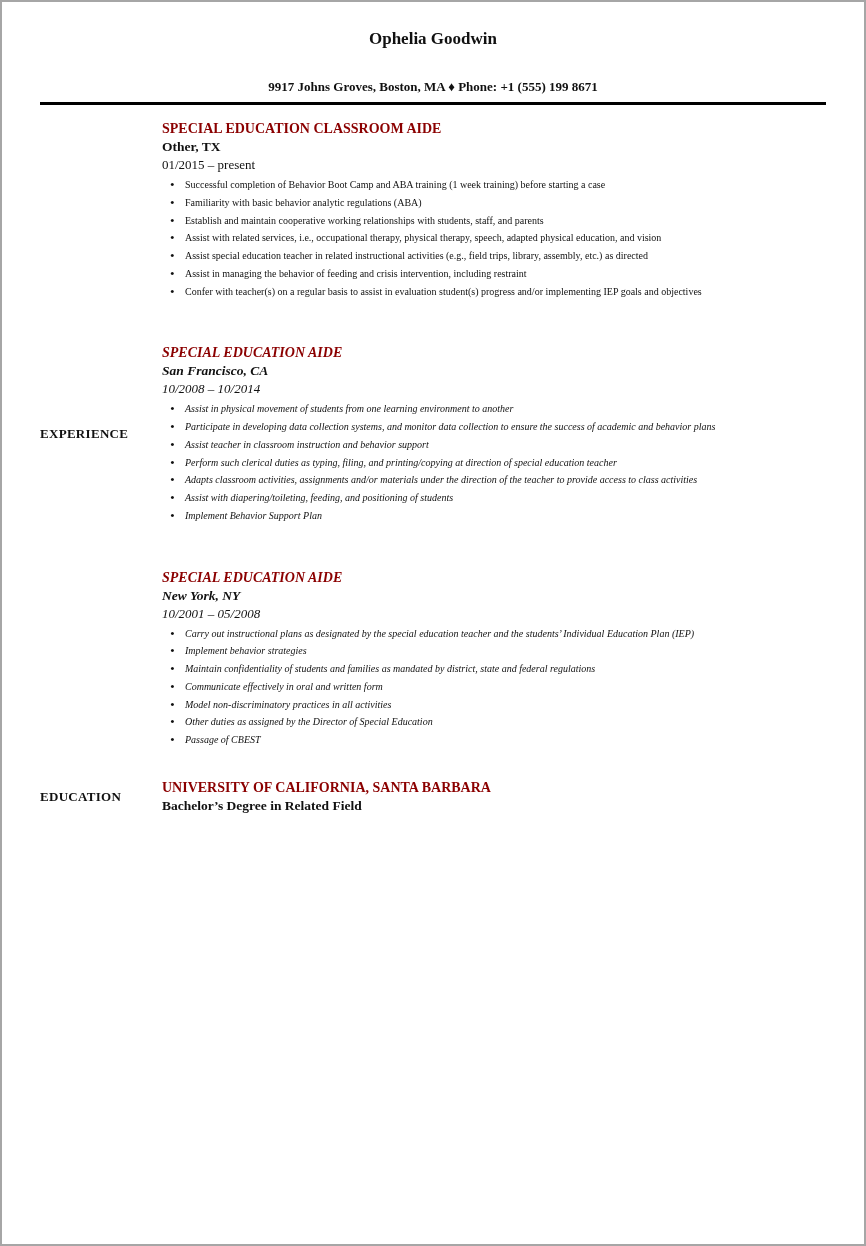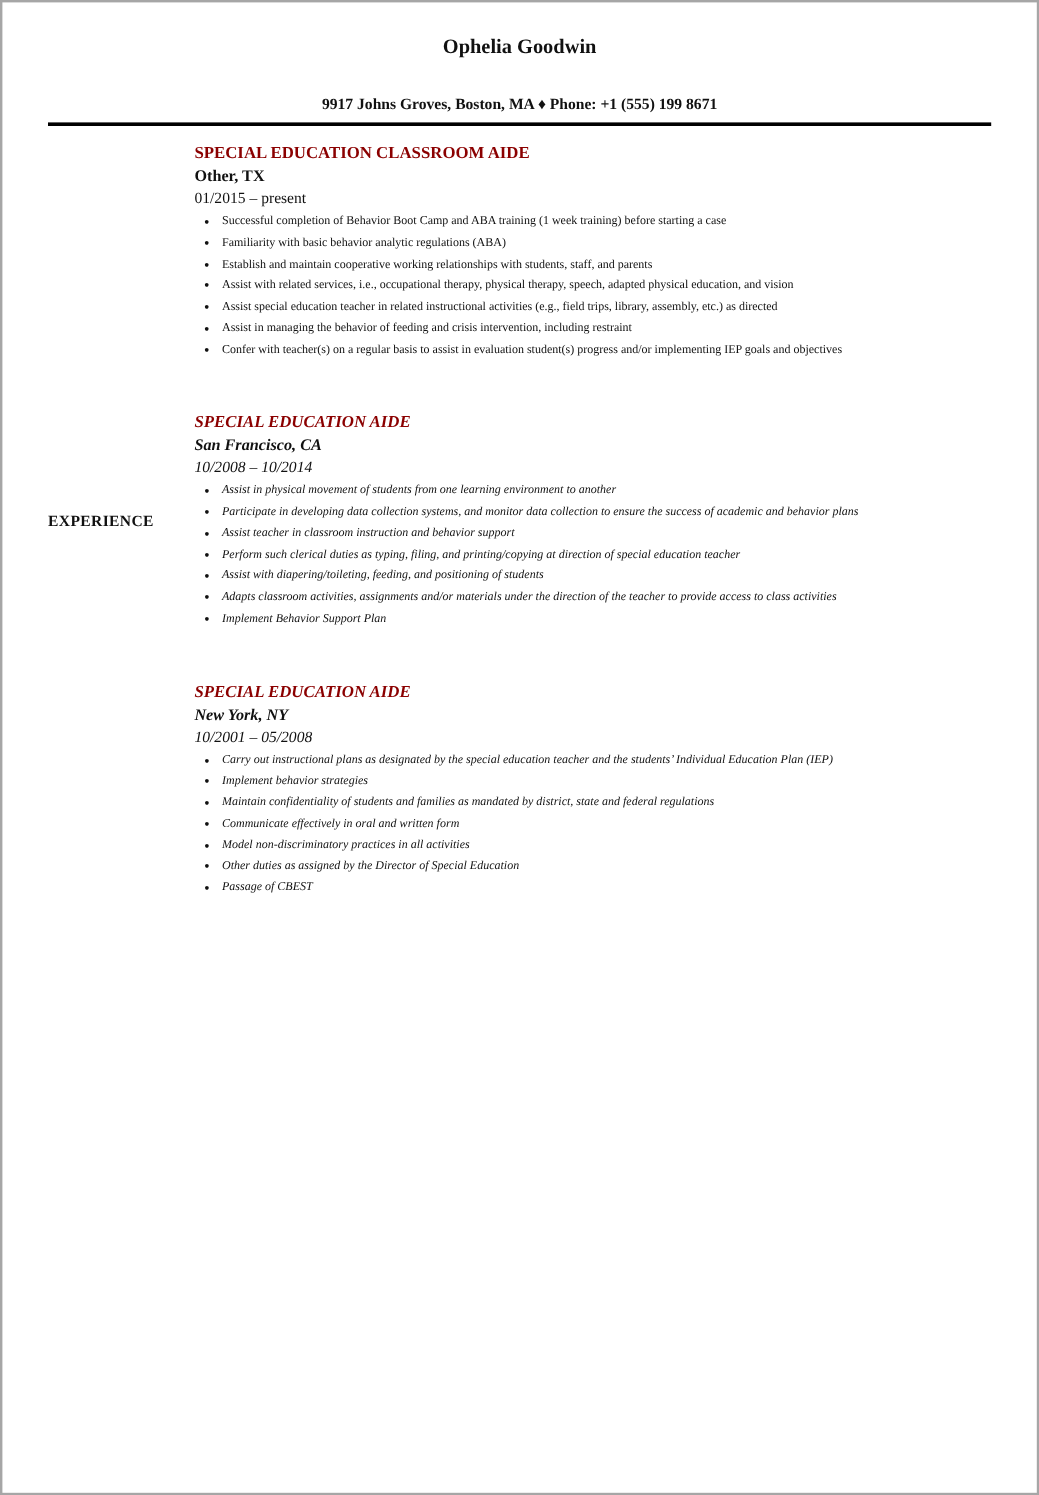--- a/index.html
+++ b/index.html
@@ -136,8 +136,8 @@
           <li>Participate in developing data collection systems, and monitor data collection to ensure the success of academic and behavior plans</li>
           <li>Assist teacher in classroom instruction and behavior support</li>
           <li>Perform such clerical duties as typing, filing, and printing/copying at direction of special education teacher</li>
+          <li>Adapts classroom activities, assignments and/or materials under the direction of the teacher to provide access to class activities</li>
           <li>Assist with diapering/toileting, feeding, and positioning of students</li>
-          <li>Adapts classroom activities, assignments and/or materials under the direction of the teacher to provide access to class activities</li>
           <li>Implement Behavior Support Plan</li>
         </ul>
       </div>

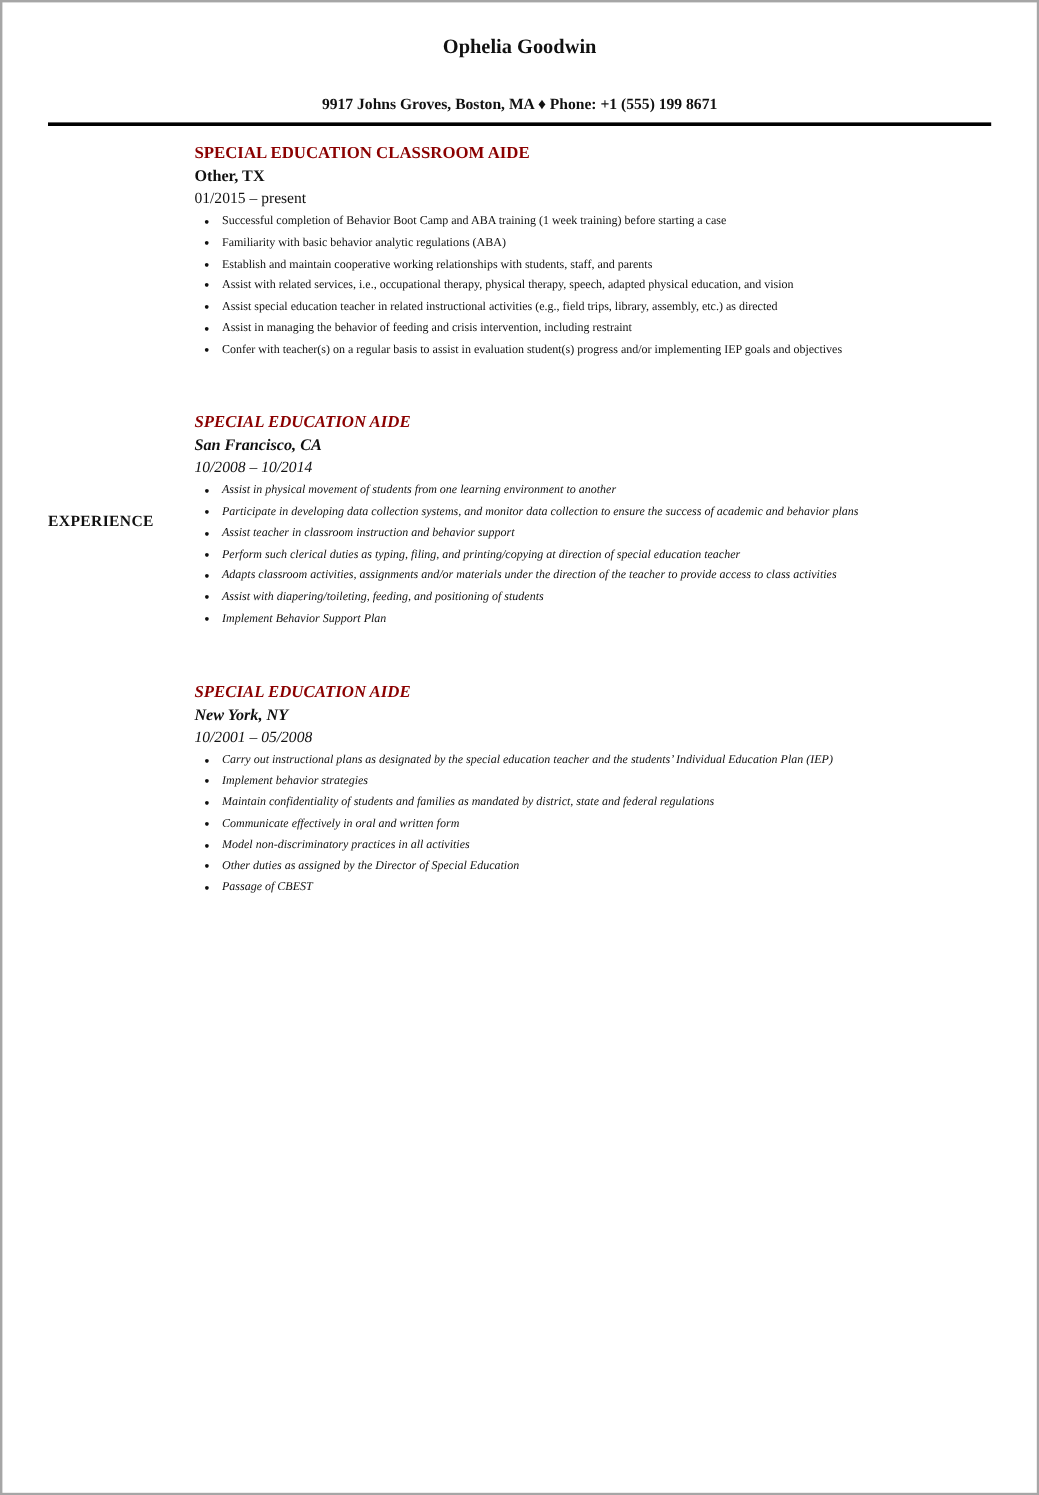--- a/index.html
+++ b/index.html
@@ -160,6 +160,13 @@
     </div>
   </div>
 
+  <div class="section education-section">
+    <div class="section-label">EDUCATION</div>
+    <div class="section-content">
+      <div class="school-name">UNIVERSITY OF CALIFORNIA, SANTA BARBARA</div>
+      <div class="degree">Bachelor’s Degree in Related Field</div>
+    </div>
+  </div>
 
 </div>
 

